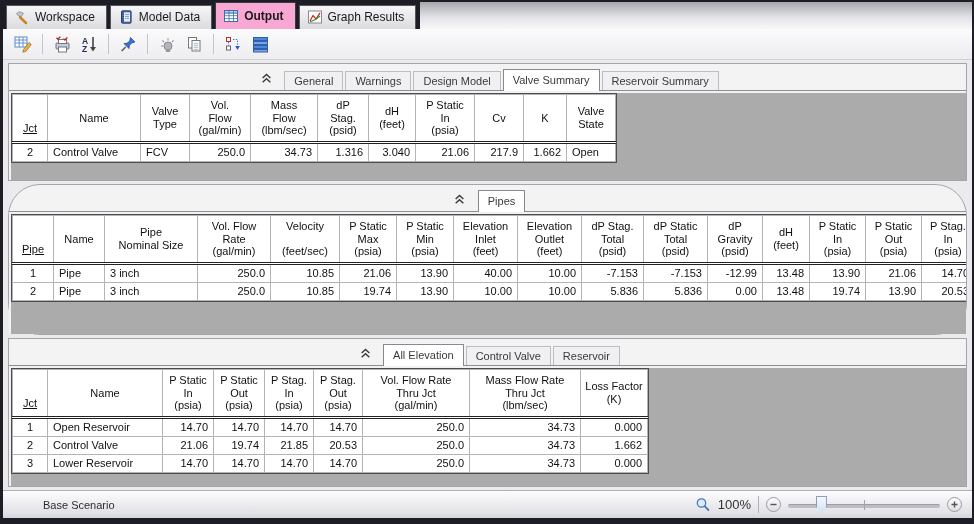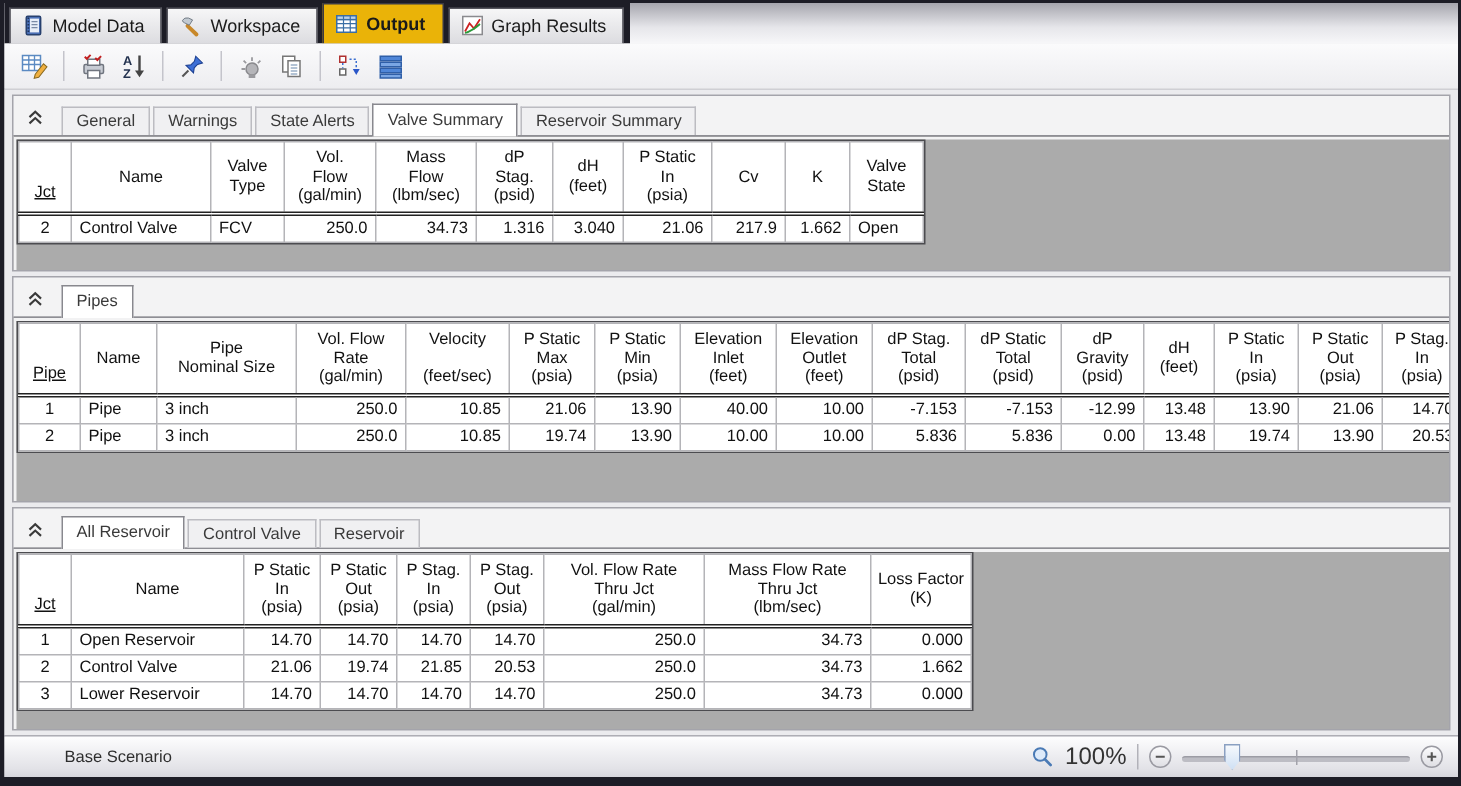--- a/index.html
+++ b/index.html
@@ -85,19 +85,19 @@
     <div class="main-tabs">
       <div class="main-tab">
         <svg width="16" height="16" viewBox="0 0 16 16">
+          <path d="M6 8.2 L12 14" stroke="#c8882a" stroke-width="2.6" stroke-linecap="round"></path>
+          <path d="M2.6 4.6 Q4 2.4 6.6 3 L9.4 4.3 L7.2 7.8 L4 6.2 Q2.9 5.9 2.6 4.6 Z" fill="#c2cad2" stroke="#6a737d" stroke-width="0.6"></path>
+        </svg>
+        <span>Workspace</span>
+      </div>
+      <div class="main-tab">
+        <svg width="16" height="16" viewBox="0 0 16 16">
           <rect x="3.5" y="1.8" width="9.6" height="12.4" rx="1" fill="#4a6fb5" stroke="#27406e"></rect>
           <rect x="6" y="3.4" width="6" height="9.2" fill="#e8eef8"></rect>
           <path d="M7 5.4h4M7 7.4h4M7 9.4h4" stroke="#7a8aa5" stroke-width="0.8"></path>
           <path d="M4.9 2.6v11" stroke="#1d3257" stroke-width="1.1" stroke-dasharray="1 1.2"></path>
         </svg>
         <span>Model Data</span>
-      </div>
-      <div class="main-tab">
-        <svg width="16" height="16" viewBox="0 0 16 16">
-          <path d="M6 8.2 L12 14" stroke="#c8882a" stroke-width="2.6" stroke-linecap="round"></path>
-          <path d="M2.6 4.6 Q4 2.4 6.6 3 L9.4 4.3 L7.2 7.8 L4 6.2 Q2.9 5.9 2.6 4.6 Z" fill="#c2cad2" stroke="#6a737d" stroke-width="0.6"></path>
-        </svg>
-        <span>Workspace</span>
       </div>
       <div class="main-tab active">
         <svg width="16" height="16" viewBox="0 0 16 16">

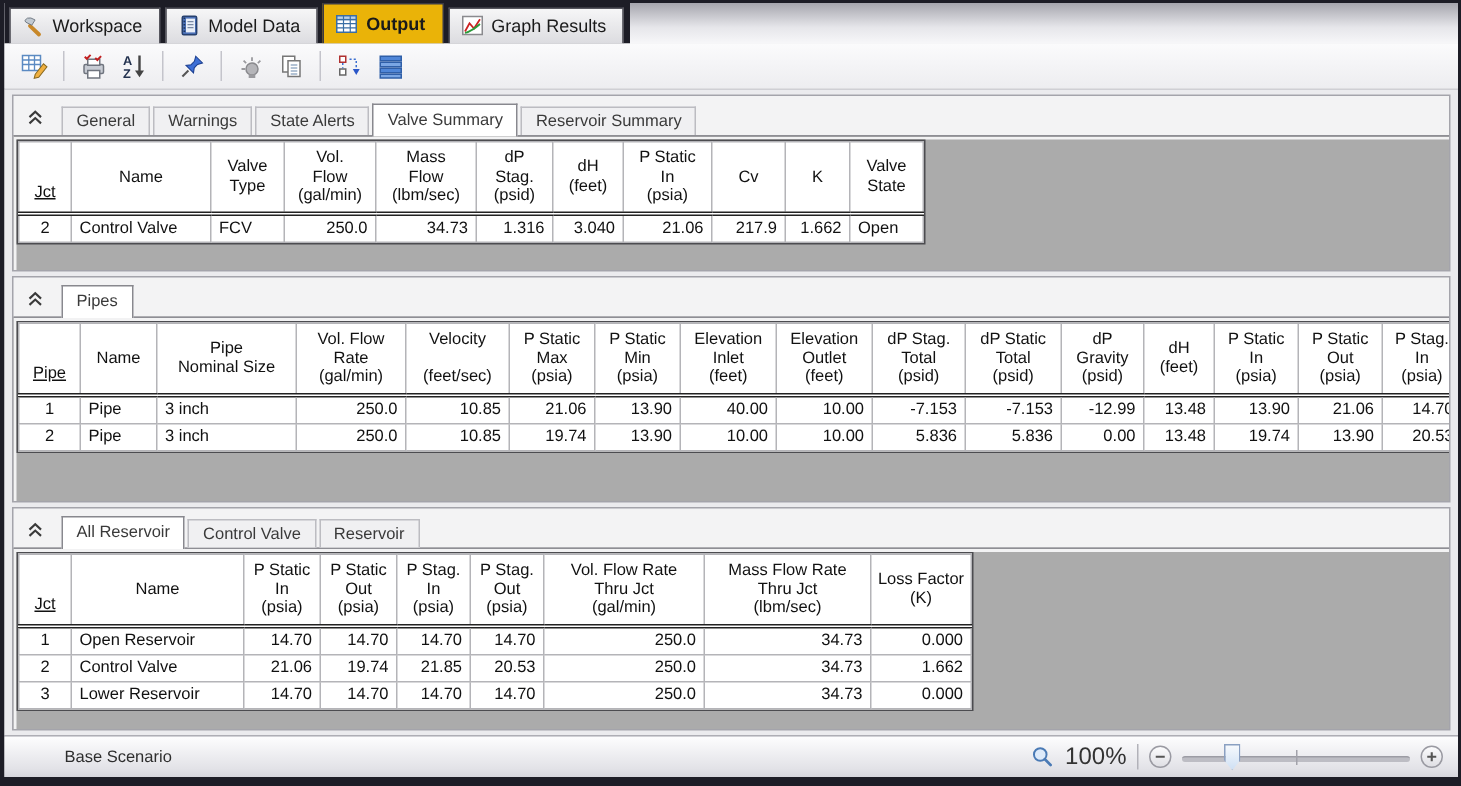--- a/index.html
+++ b/index.html
@@ -17,7 +17,7 @@
   .main-tab{display:flex;align-items:center;gap:5px;box-sizing:border-box;height:24px;padding:2px 11px 3px 7px;
     font-size:12px;color:#1a1a1a;background:linear-gradient(180deg,#f6f6f7,#dcdce0);
     border:1px solid #56565e;border-bottom:none;cursor:default;white-space:nowrap;}
-  .main-tab.active{height:27px;background:#eab308;font-weight:bold;border-color:#3a3a44;}
+  .main-tab.active{height:27px;background:#f9a8d4;font-weight:bold;border-color:#3a3a44;}
   .main-tab svg{flex:0 0 auto;}
 
   

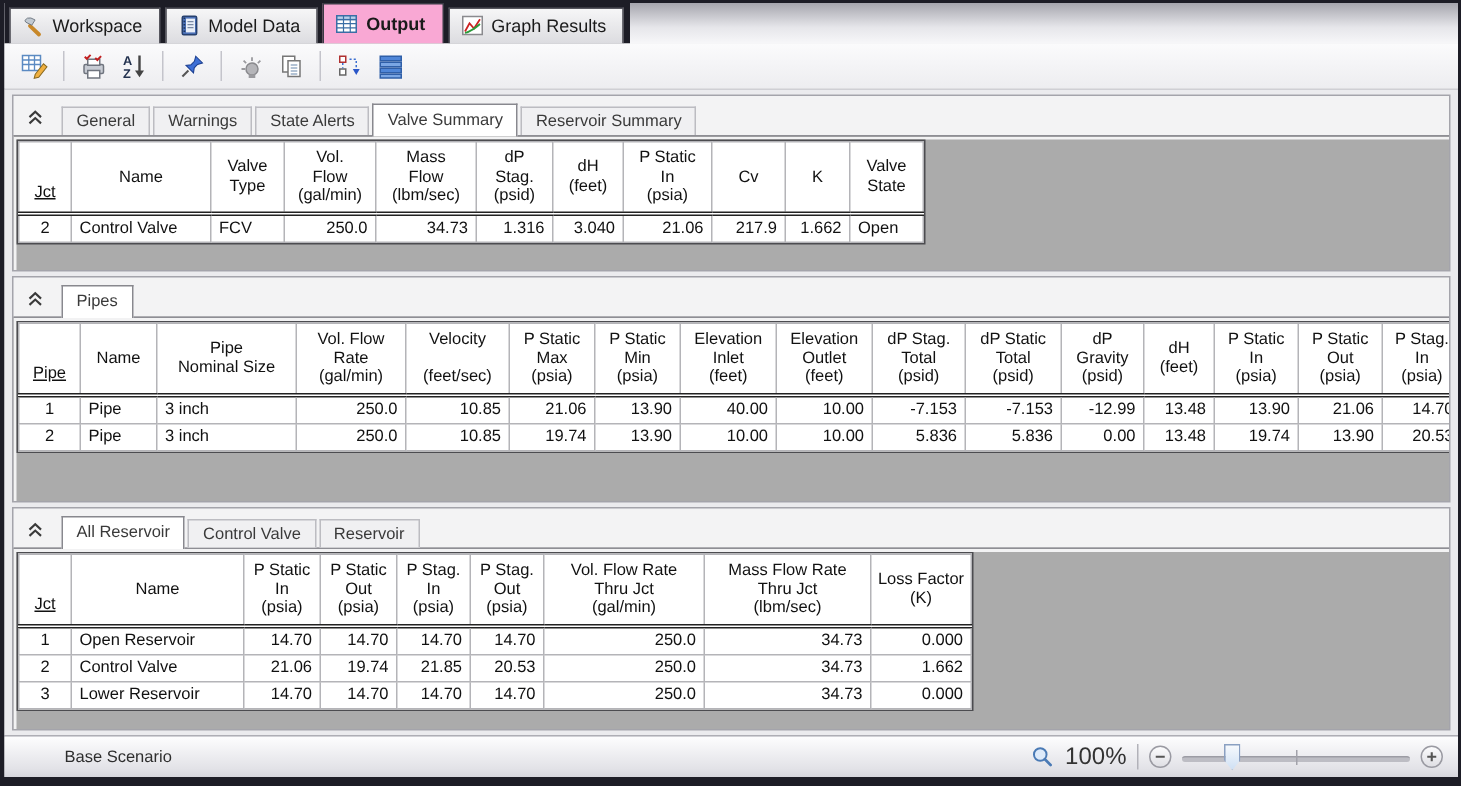--- a/index.html
+++ b/index.html
@@ -32,7 +32,7 @@
   .panel.p1{flex:0 0 116px;}
   .panel.p2{flex:0 0 149px;}
   .panel.p3{flex:1;}
-  .subtabs{flex:0 0 24px;display:flex;align-items:flex-end;gap:2px;padding:2px 4px 0 4px;position:relative;}
+  .subtabs{flex:0 0 24px;display:flex;align-items:flex-end;gap:2px;padding:2px 4px 0 4px;position:relative;justify-content:center;}
   .collapse-btn{align-self:center;width:20px;height:17px;display:flex;align-items:center;justify-content:center;margin-right:6px;border-radius:2px;}
   .subtab{font-size:11px;color:#3a3a3a;padding:3px 9px 3px 9px;background:#f0f0f2;border:1px solid #bcbcc1;border-bottom:none;white-space:nowrap;cursor:default;}
   .subtab.active{background:#fff;border-color:#88888e;margin-bottom:-1px;padding-bottom:5px;padding-top:4px;position:relative;z-index:2;}

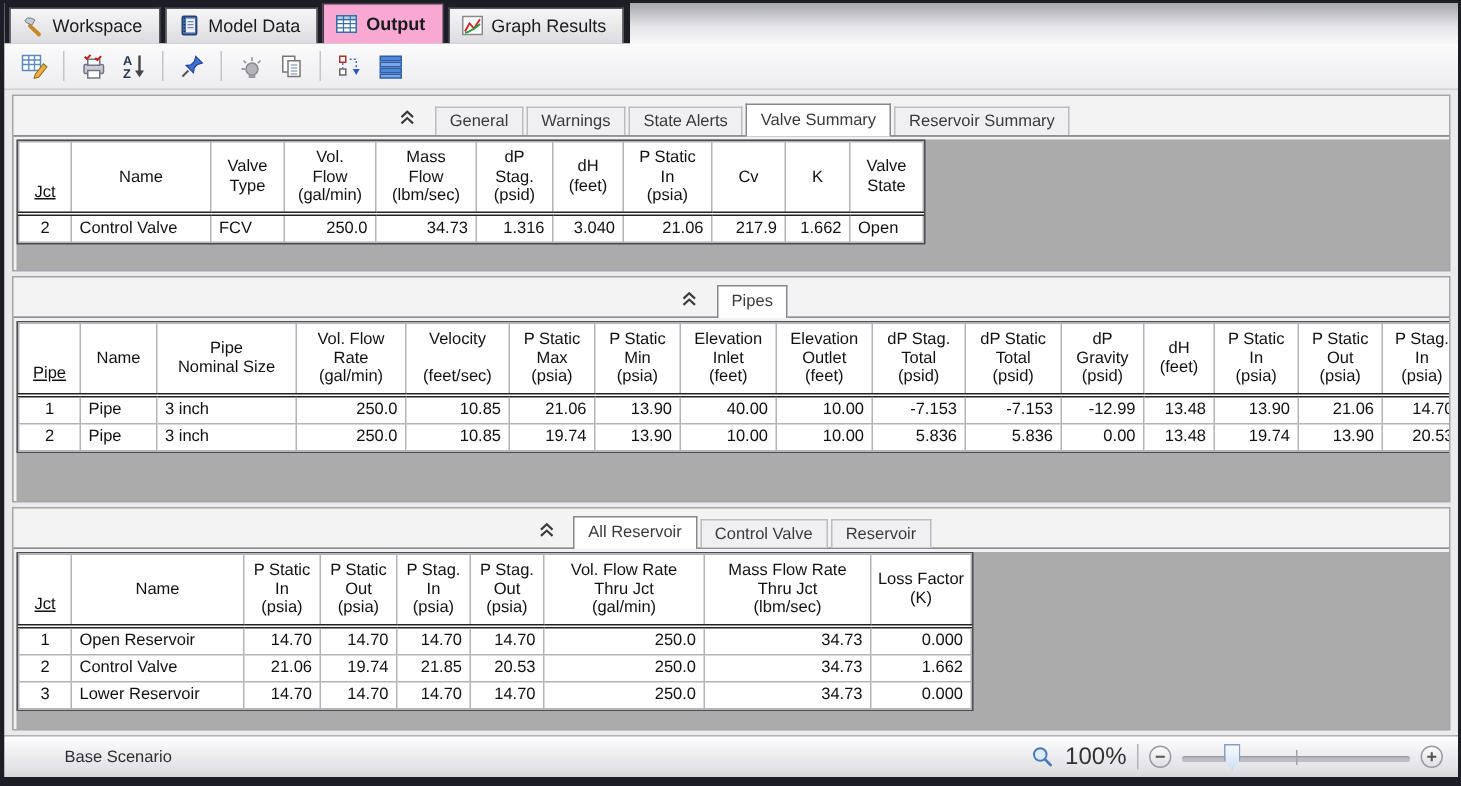--- a/index.html
+++ b/index.html
@@ -201,7 +201,7 @@
 
           <span class="subtab">Warnings</span>
 
-          <span class="subtab">State Alerts</span>
+          <span class="subtab">Design Model</span>
 
           <span class="subtab active">Valve Summary</span>
 

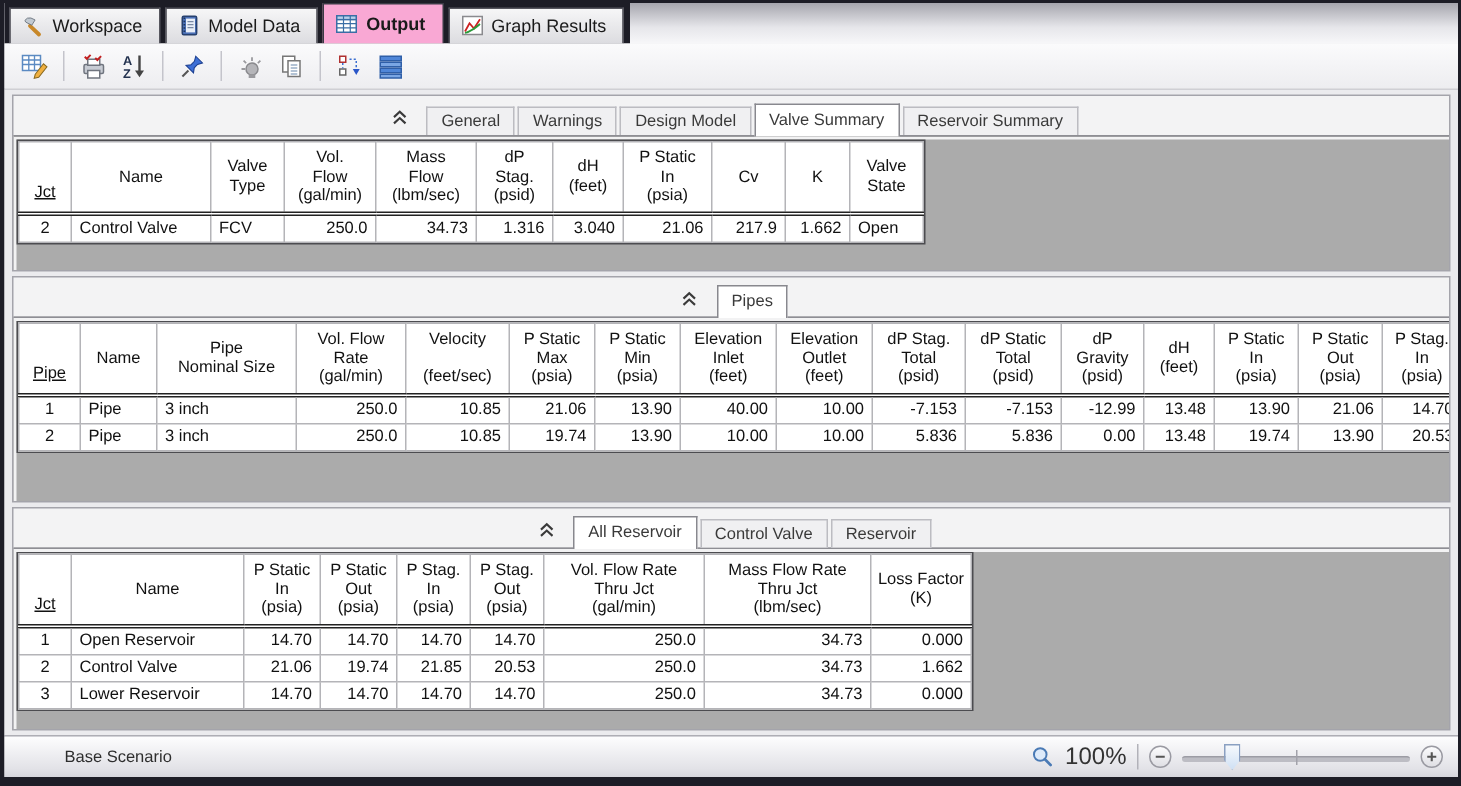--- a/index.html
+++ b/index.html
@@ -30,7 +30,7 @@
   .workspace{flex:1;display:flex;flex-direction:column;gap:3px;padding:3px 5px;background:#ebebee;min-height:0;}
   .panel{display:flex;flex-direction:column;border:1px solid #a4a4ab;background:#f3f3f4;min-height:0;}
   .panel.p1{flex:0 0 116px;}
-  .panel.p2{flex:0 0 149px;}
+  .panel.p2{flex:0 0 149px;border-radius:32px;}
   .panel.p3{flex:1;}
   .subtabs{flex:0 0 24px;display:flex;align-items:flex-end;gap:2px;padding:2px 4px 0 4px;position:relative;justify-content:center;}
   .collapse-btn{align-self:center;width:20px;height:17px;display:flex;align-items:center;justify-content:center;margin-right:6px;border-radius:2px;}

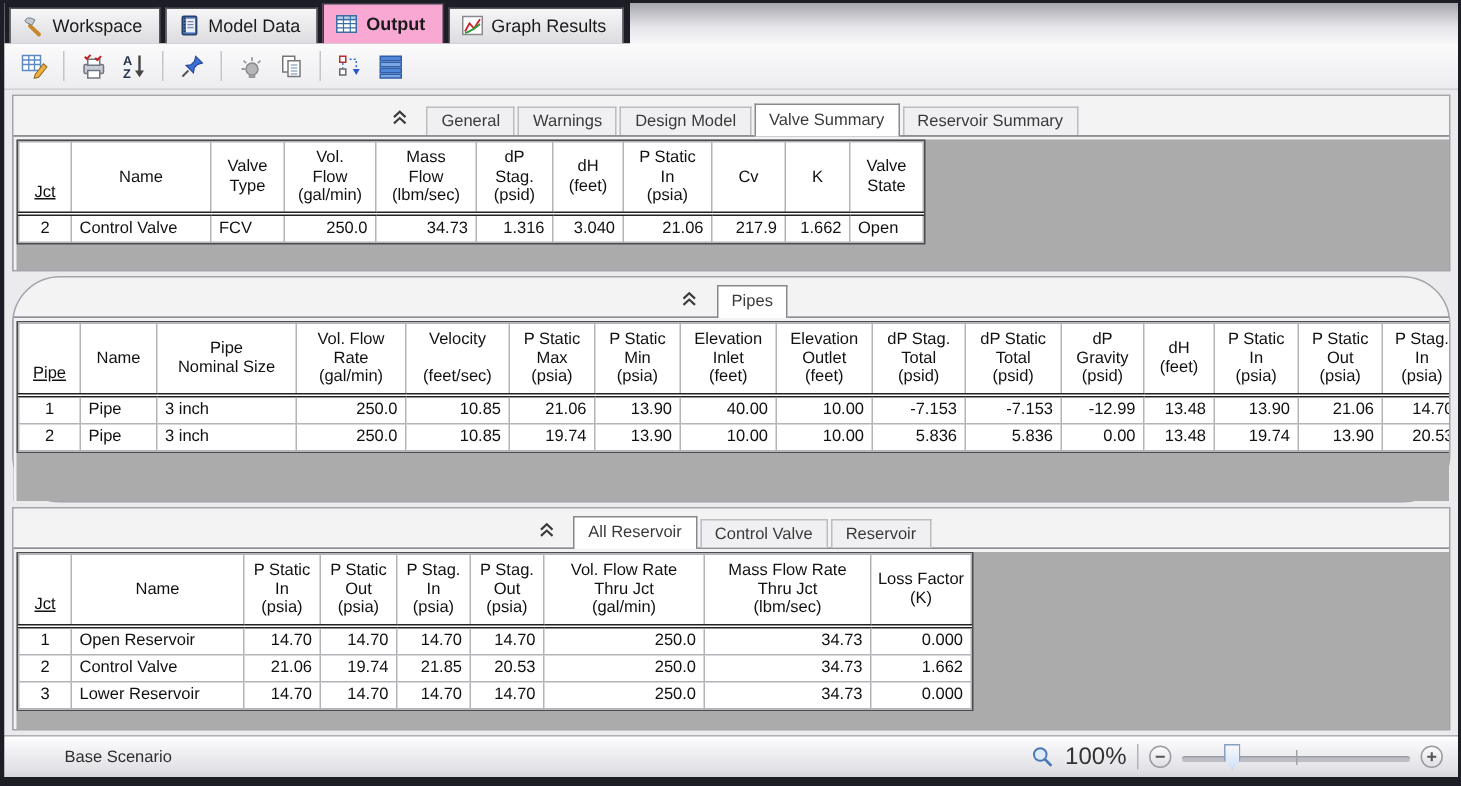--- a/index.html
+++ b/index.html
@@ -366,7 +366,7 @@
           </svg>
         </div>
 
-          <span class="subtab active">All Reservoir</span>
+          <span class="subtab active">All Elevation</span>
 
           <span class="subtab">Control Valve</span>
 

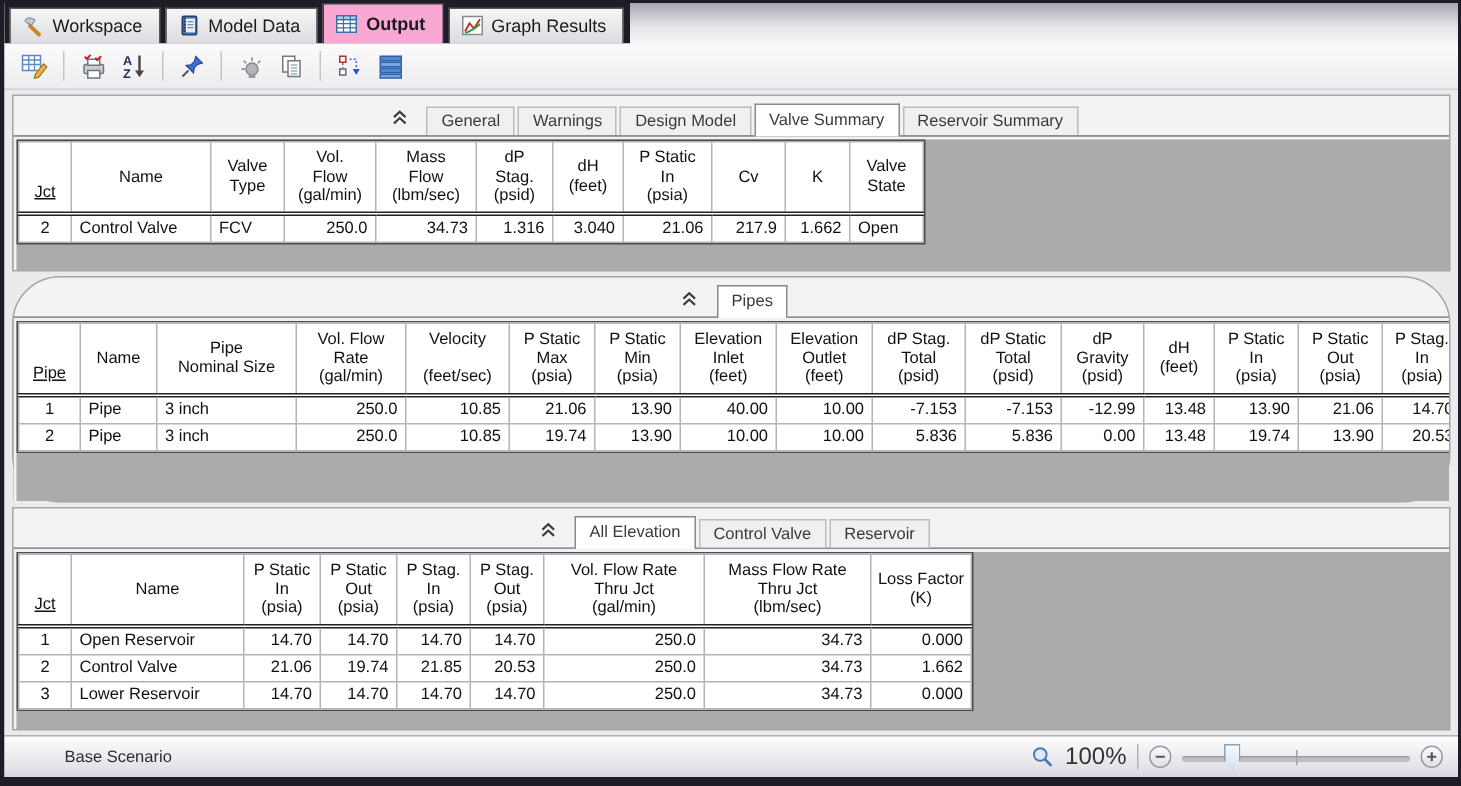--- a/index.html
+++ b/index.html
@@ -65,7 +65,7 @@
     background:linear-gradient(180deg,#fdfdfe,#e2e2e7 80%,#d6d6dc);font-size:11px;color:#2e2e2e;padding-left:30px;}
   .scenario{padding-left:10px;}
   .zoomctl{margin-left:auto;display:flex;align-items:center;gap:7px;padding-right:10px;}
-  .zoom-pct{font-size:16px;color:#333;text-align:center;}
+  .zoom-pct{font-size:13px;color:#333;text-align:center;}
   .zsep{width:1px;height:17px;background:#b2b2b9;}
   .round-btn{width:15px;height:15px;border-radius:50%;border:1px solid #9a9aa2;background:linear-gradient(180deg,#fcfcfd,#dfdfe4);
     display:flex;align-items:center;justify-content:center;box-sizing:border-box;}

